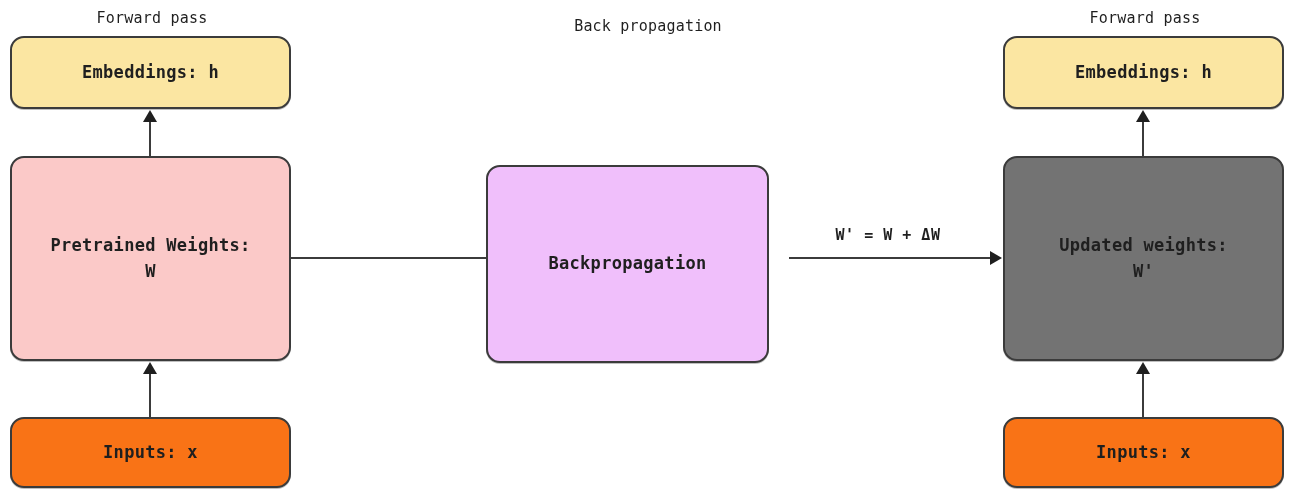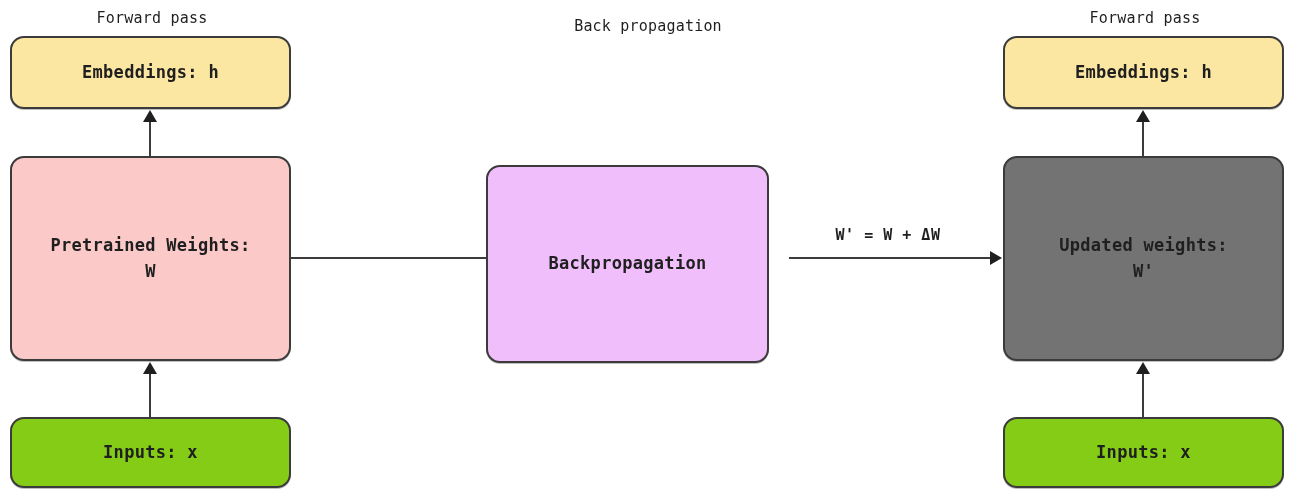--- a/index.html
+++ b/index.html
@@ -51,7 +51,7 @@
 
   .node.embeddings { background: #fbe6a2; }
   .node.pretrained { background: #fbc9c8; }
-  .node.inputs     { background: #84cc16; }
+  .node.inputs     { background: #f97316; }
   .node.backprop   { background: #f0bffb; }
   .node.updated    { background: #737373; }
 

